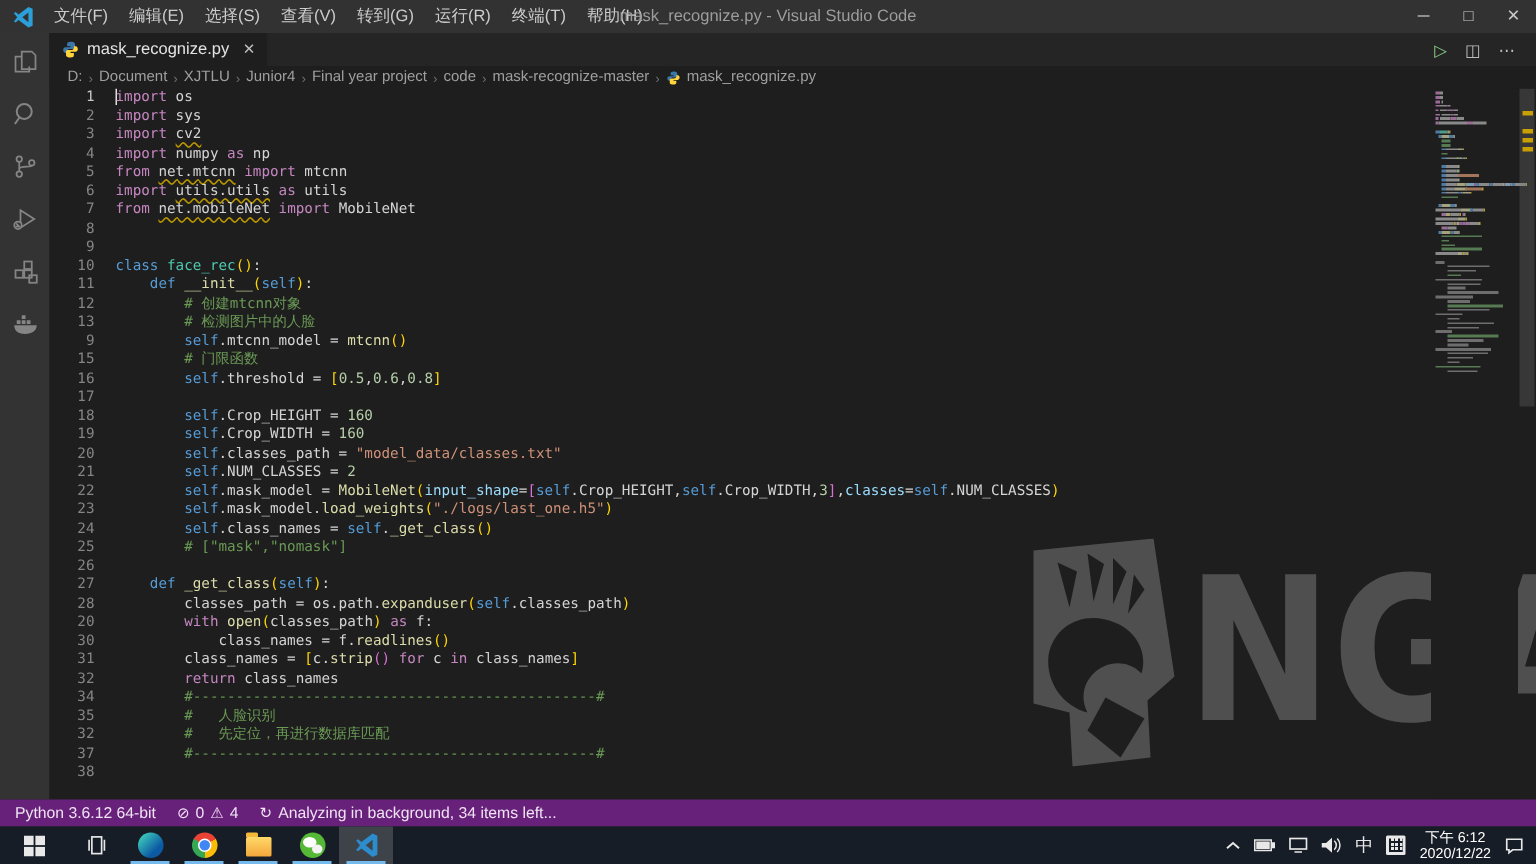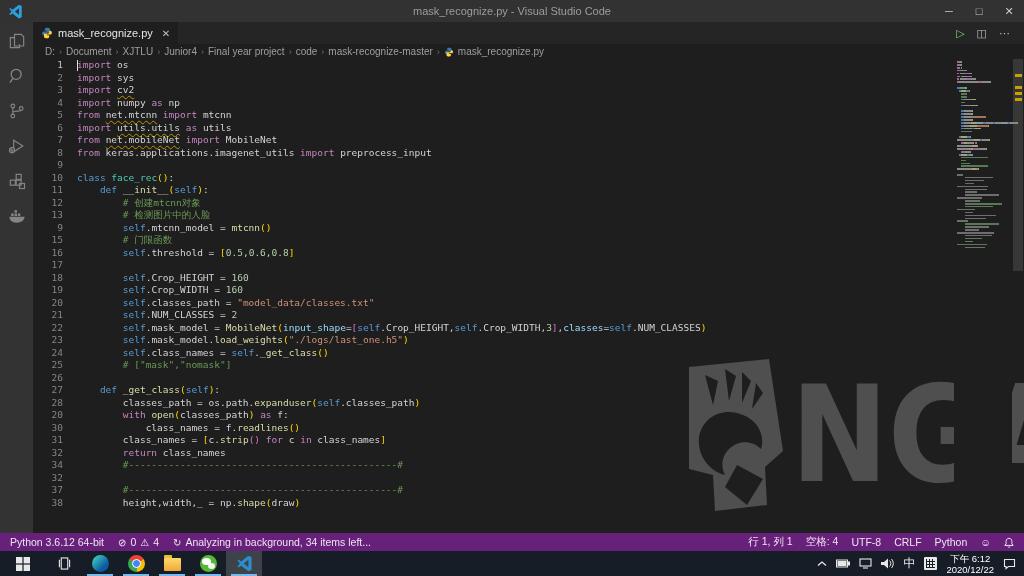--- a/index.html
+++ b/index.html
@@ -122,6 +122,16 @@
   <svg class="vscode-logo" viewBox="0 0 24 24">
     <path fill="#2c9fd8" d="M17.5 1 22 3v18l-4.5 2L7 15l-3.2 2.6L2 16.4 5.6 12 2 7.6l1.8-1.2L7 9 17.5 1zm0 5.8L11 12l6.5 5.2V6.8z"></path>
   </svg>
+  <div id="menubar" style="display:flex;">
+      <span class="menu-item">文件(F)</span>
+      <span class="menu-item">编辑(E)</span>
+      <span class="menu-item">选择(S)</span>
+      <span class="menu-item">查看(V)</span>
+      <span class="menu-item">转到(G)</span>
+      <span class="menu-item">运行(R)</span>
+      <span class="menu-item">终端(T)</span>
+      <span class="menu-item">帮助(H)</span>
+    </div>
   <div class="win-title">mask_recognize.py - Visual Studio Code</div>
   <div class="win-controls">
     <div class="win-btn">─</div>

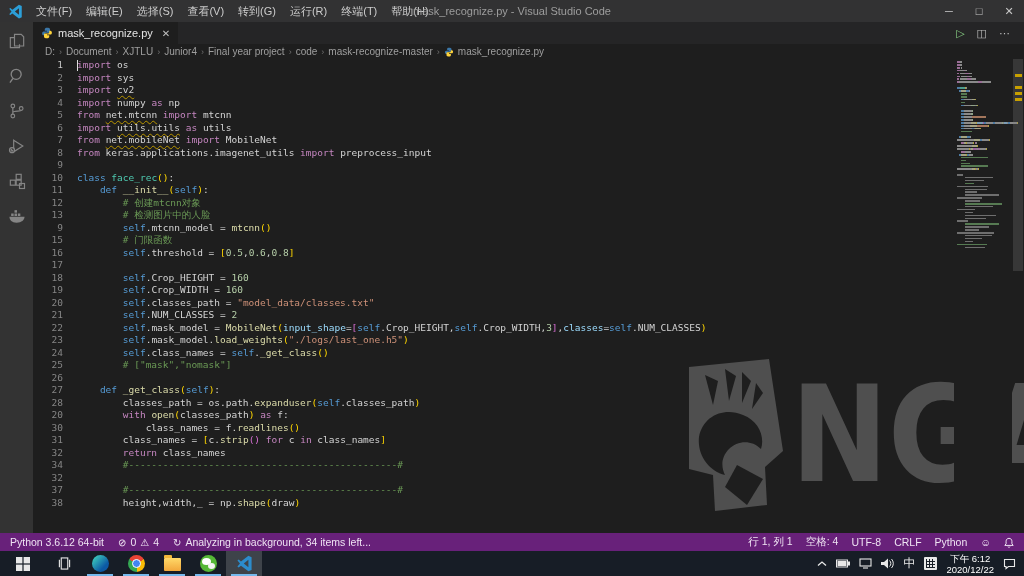--- a/index.html
+++ b/index.html
@@ -236,7 +236,7 @@
           <div class="code-line"><span class="ln">5</span><span class="lc"><span class="tk-kw1">from</span><span class="tk-pl"> </span><span class="tk-wrn">net.mtcnn</span><span class="tk-pl"> </span><span class="tk-kw1">import</span><span class="tk-pl"> mtcnn</span></span></div>
           <div class="code-line"><span class="ln">6</span><span class="lc"><span class="tk-kw1">import</span><span class="tk-pl"> </span><span class="tk-wrn">utils.utils</span><span class="tk-pl"> </span><span class="tk-kw1">as</span><span class="tk-pl"> utils</span></span></div>
           <div class="code-line"><span class="ln">7</span><span class="lc"><span class="tk-kw1">from</span><span class="tk-pl"> </span><span class="tk-wrn">net.mobileNet</span><span class="tk-pl"> </span><span class="tk-kw1">import</span><span class="tk-pl"> MobileNet</span></span></div>
-          <div class="code-line"><span class="ln">8</span><span class="lc"><span class="tk-kw1">from</span><span class="tk-pl"> keras.applications.imagenet_utils </span><span class="tk-kw1">import</span><span class="tk-pl"> preprocess_input</span></span></div>
+          <div class="code-line"><span class="ln">8</span></div>
           <div class="code-line"><span class="ln">9</span><span class="lc"></span></div>
           <div class="code-line"><span class="ln">10</span><span class="lc"><span class="tk-kw2">class</span><span class="tk-pl"> </span><span class="tk-cl">face_rec</span><span class="tk-b1">()</span><span class="tk-pl">:</span></span></div>
           <div class="code-line"><span class="ln">11</span><span class="lc"><span class="tk-pl">    </span><span class="tk-kw2">def</span><span class="tk-pl"> </span><span class="tk-fn">__init__</span><span class="tk-b1">(</span><span class="tk-kw2">self</span><span class="tk-b1">)</span><span class="tk-pl">:</span></span></div>

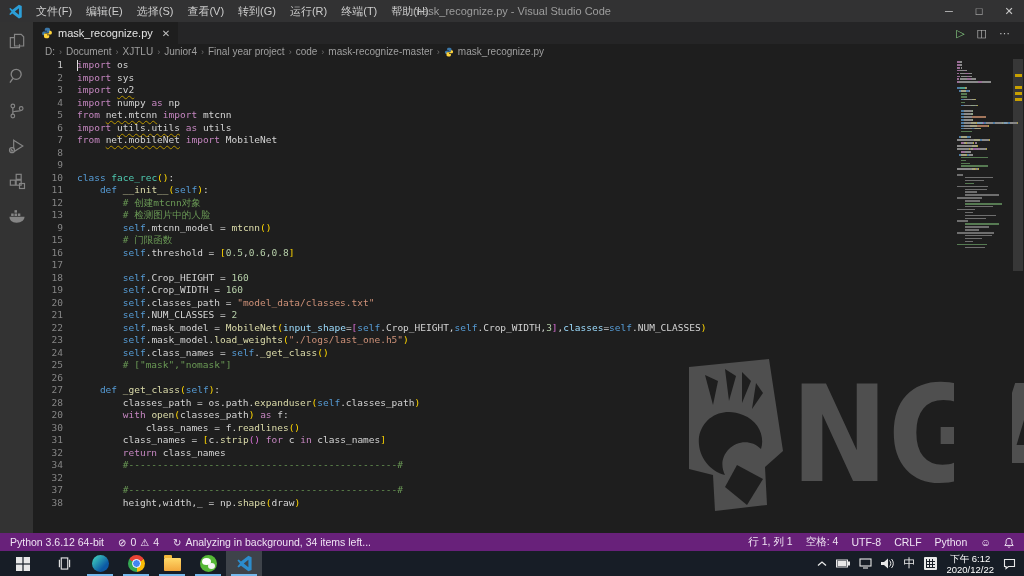--- a/index.html
+++ b/index.html
@@ -262,6 +262,7 @@
           <div class="code-line"><span class="ln">31</span><span class="lc"><span class="tk-pl">        class_names = </span><span class="tk-b1">[</span><span class="tk-pl">c.</span><span class="tk-fn">strip</span><span class="tk-b2">()</span><span class="tk-pl"> </span><span class="tk-kw1">for</span><span class="tk-pl"> c </span><span class="tk-kw1">in</span><span class="tk-pl"> class_names</span><span class="tk-b1">]</span></span></div>
           <div class="code-line"><span class="ln">32</span><span class="lc"><span class="tk-pl">        </span><span class="tk-kw1">return</span><span class="tk-pl"> class_names</span></span></div>
           <div class="code-line"><span class="ln">34</span><span class="lc"><span class="tk-pl">        </span><span class="tk-com">#-----------------------------------------------#</span></span></div>
+          <div class="code-line"><span class="ln">35</span><span class="lc"><span class="tk-pl">        </span><span class="tk-com">#   人脸识别</span></span></div>
           <div class="code-line"><span class="ln">32</span></div>
           <div class="code-line"><span class="ln">37</span><span class="lc"><span class="tk-pl">        </span><span class="tk-com">#-----------------------------------------------#</span></span></div>
           <div class="code-line"><span class="ln">38</span><span class="lc"><span class="tk-pl">        height,width,_ = np.</span><span class="tk-fn">shape</span><span class="tk-b1">(</span><span class="tk-pl">draw</span><span class="tk-b1">)</span></span></div>

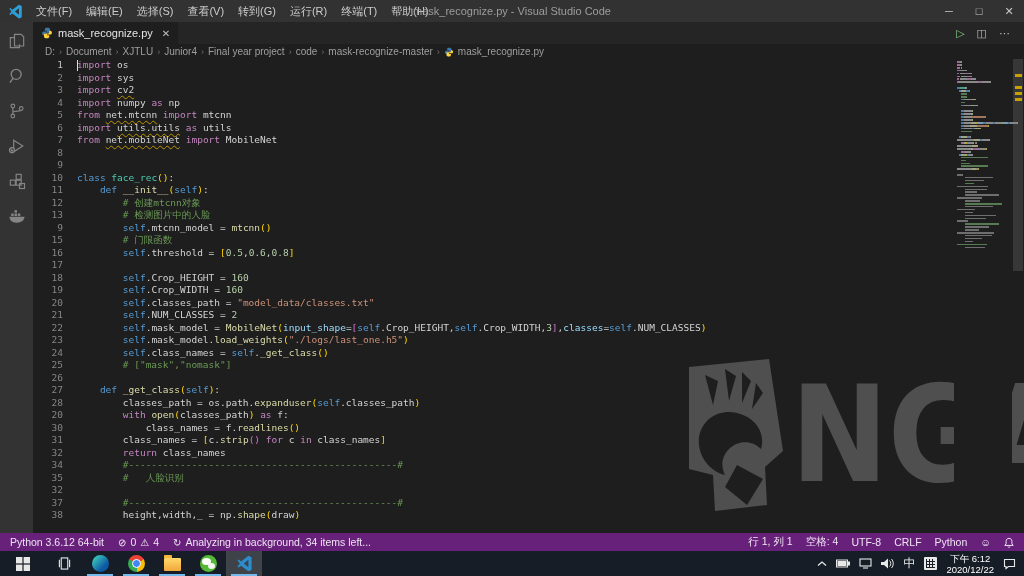--- a/index.html
+++ b/index.html
@@ -263,7 +263,7 @@
           <div class="code-line"><span class="ln">32</span><span class="lc"><span class="tk-pl">        </span><span class="tk-kw1">return</span><span class="tk-pl"> class_names</span></span></div>
           <div class="code-line"><span class="ln">34</span><span class="lc"><span class="tk-pl">        </span><span class="tk-com">#-----------------------------------------------#</span></span></div>
           <div class="code-line"><span class="ln">35</span><span class="lc"><span class="tk-pl">        </span><span class="tk-com">#   人脸识别</span></span></div>
-          <div class="code-line"><span class="ln">32</span></div>
+          <div class="code-line"><span class="ln">32</span><span class="lc"><span class="tk-pl">        </span><span class="tk-com">#   先定位，再进行数据库匹配</span></span></div>
           <div class="code-line"><span class="ln">37</span><span class="lc"><span class="tk-pl">        </span><span class="tk-com">#-----------------------------------------------#</span></span></div>
           <div class="code-line"><span class="ln">38</span><span class="lc"><span class="tk-pl">        height,width,_ = np.</span><span class="tk-fn">shape</span><span class="tk-b1">(</span><span class="tk-pl">draw</span><span class="tk-b1">)</span></span></div>
         </div>

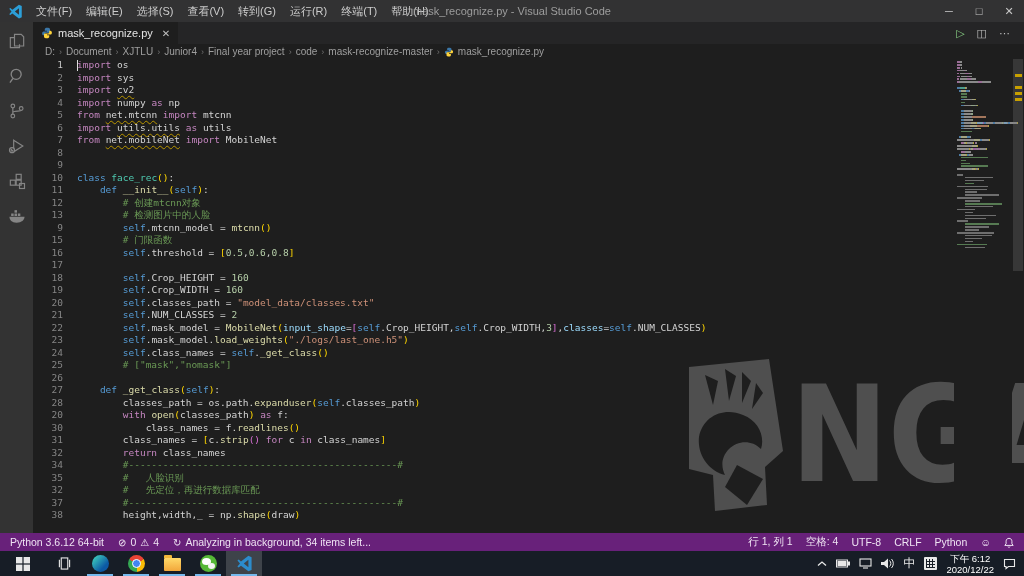--- a/index.html
+++ b/index.html
@@ -265,7 +265,7 @@
           <div class="code-line"><span class="ln">35</span><span class="lc"><span class="tk-pl">        </span><span class="tk-com">#   人脸识别</span></span></div>
           <div class="code-line"><span class="ln">32</span><span class="lc"><span class="tk-pl">        </span><span class="tk-com">#   先定位，再进行数据库匹配</span></span></div>
           <div class="code-line"><span class="ln">37</span><span class="lc"><span class="tk-pl">        </span><span class="tk-com">#-----------------------------------------------#</span></span></div>
-          <div class="code-line"><span class="ln">38</span><span class="lc"><span class="tk-pl">        height,width,_ = np.</span><span class="tk-fn">shape</span><span class="tk-b1">(</span><span class="tk-pl">draw</span><span class="tk-b1">)</span></span></div>
+          <div class="code-line"><span class="ln">38</span></div>
         </div>
 
       <div class="watermark">

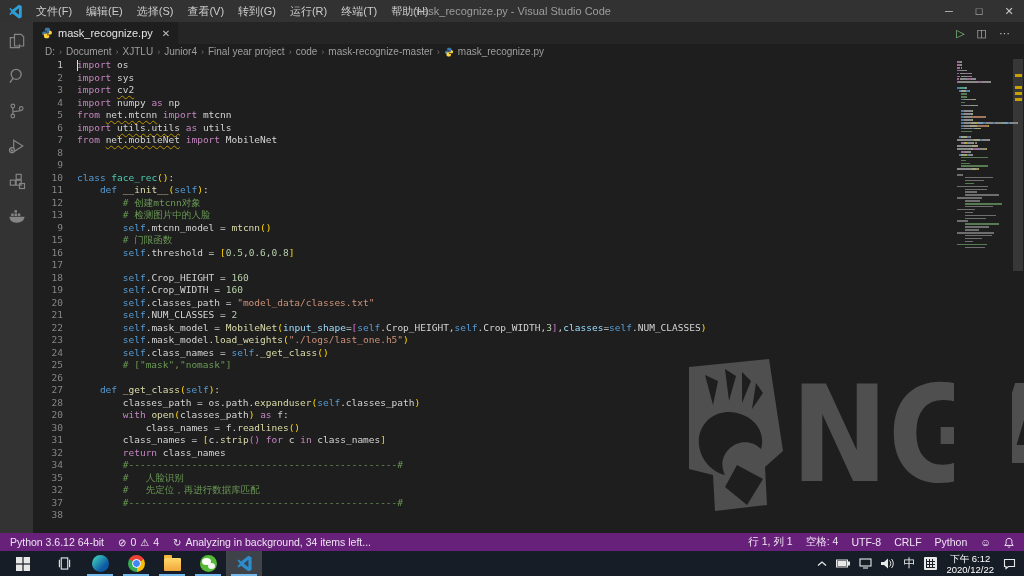--- a/index.html
+++ b/index.html
@@ -596,20 +596,6 @@
       <span>Analyzing in background, 34 items left...</span>
     </span>
   </div>
-  <div class="sb-right">
-    <span class="sb-item">行 1, 列 1</span>
-    <span class="sb-item">空格: 4</span>
-    <span class="sb-item">UTF-8</span>
-    <span class="sb-item">CRLF</span>
-    <span class="sb-item">Python</span>
-    <span class="sb-item">☺</span>
-    <span class="sb-item">
-      <svg width="10" height="11" viewBox="0 0 12 13" fill="none" stroke="#efe3f3" stroke-width="1.2">
-          <path d="M6 1.5c2.2 0 3.5 1.6 3.5 3.5v3l1.5 2h-10l1.5-2v-3c0-1.9 1.3-3.5 3.5-3.5z"></path>
-          <path d="M4.8 11.5a1.3 1.3 0 0 0 2.4 0"></path>
-        </svg>
-    </span>
-  </div>
 </div>
 
 <div class="taskbar">

